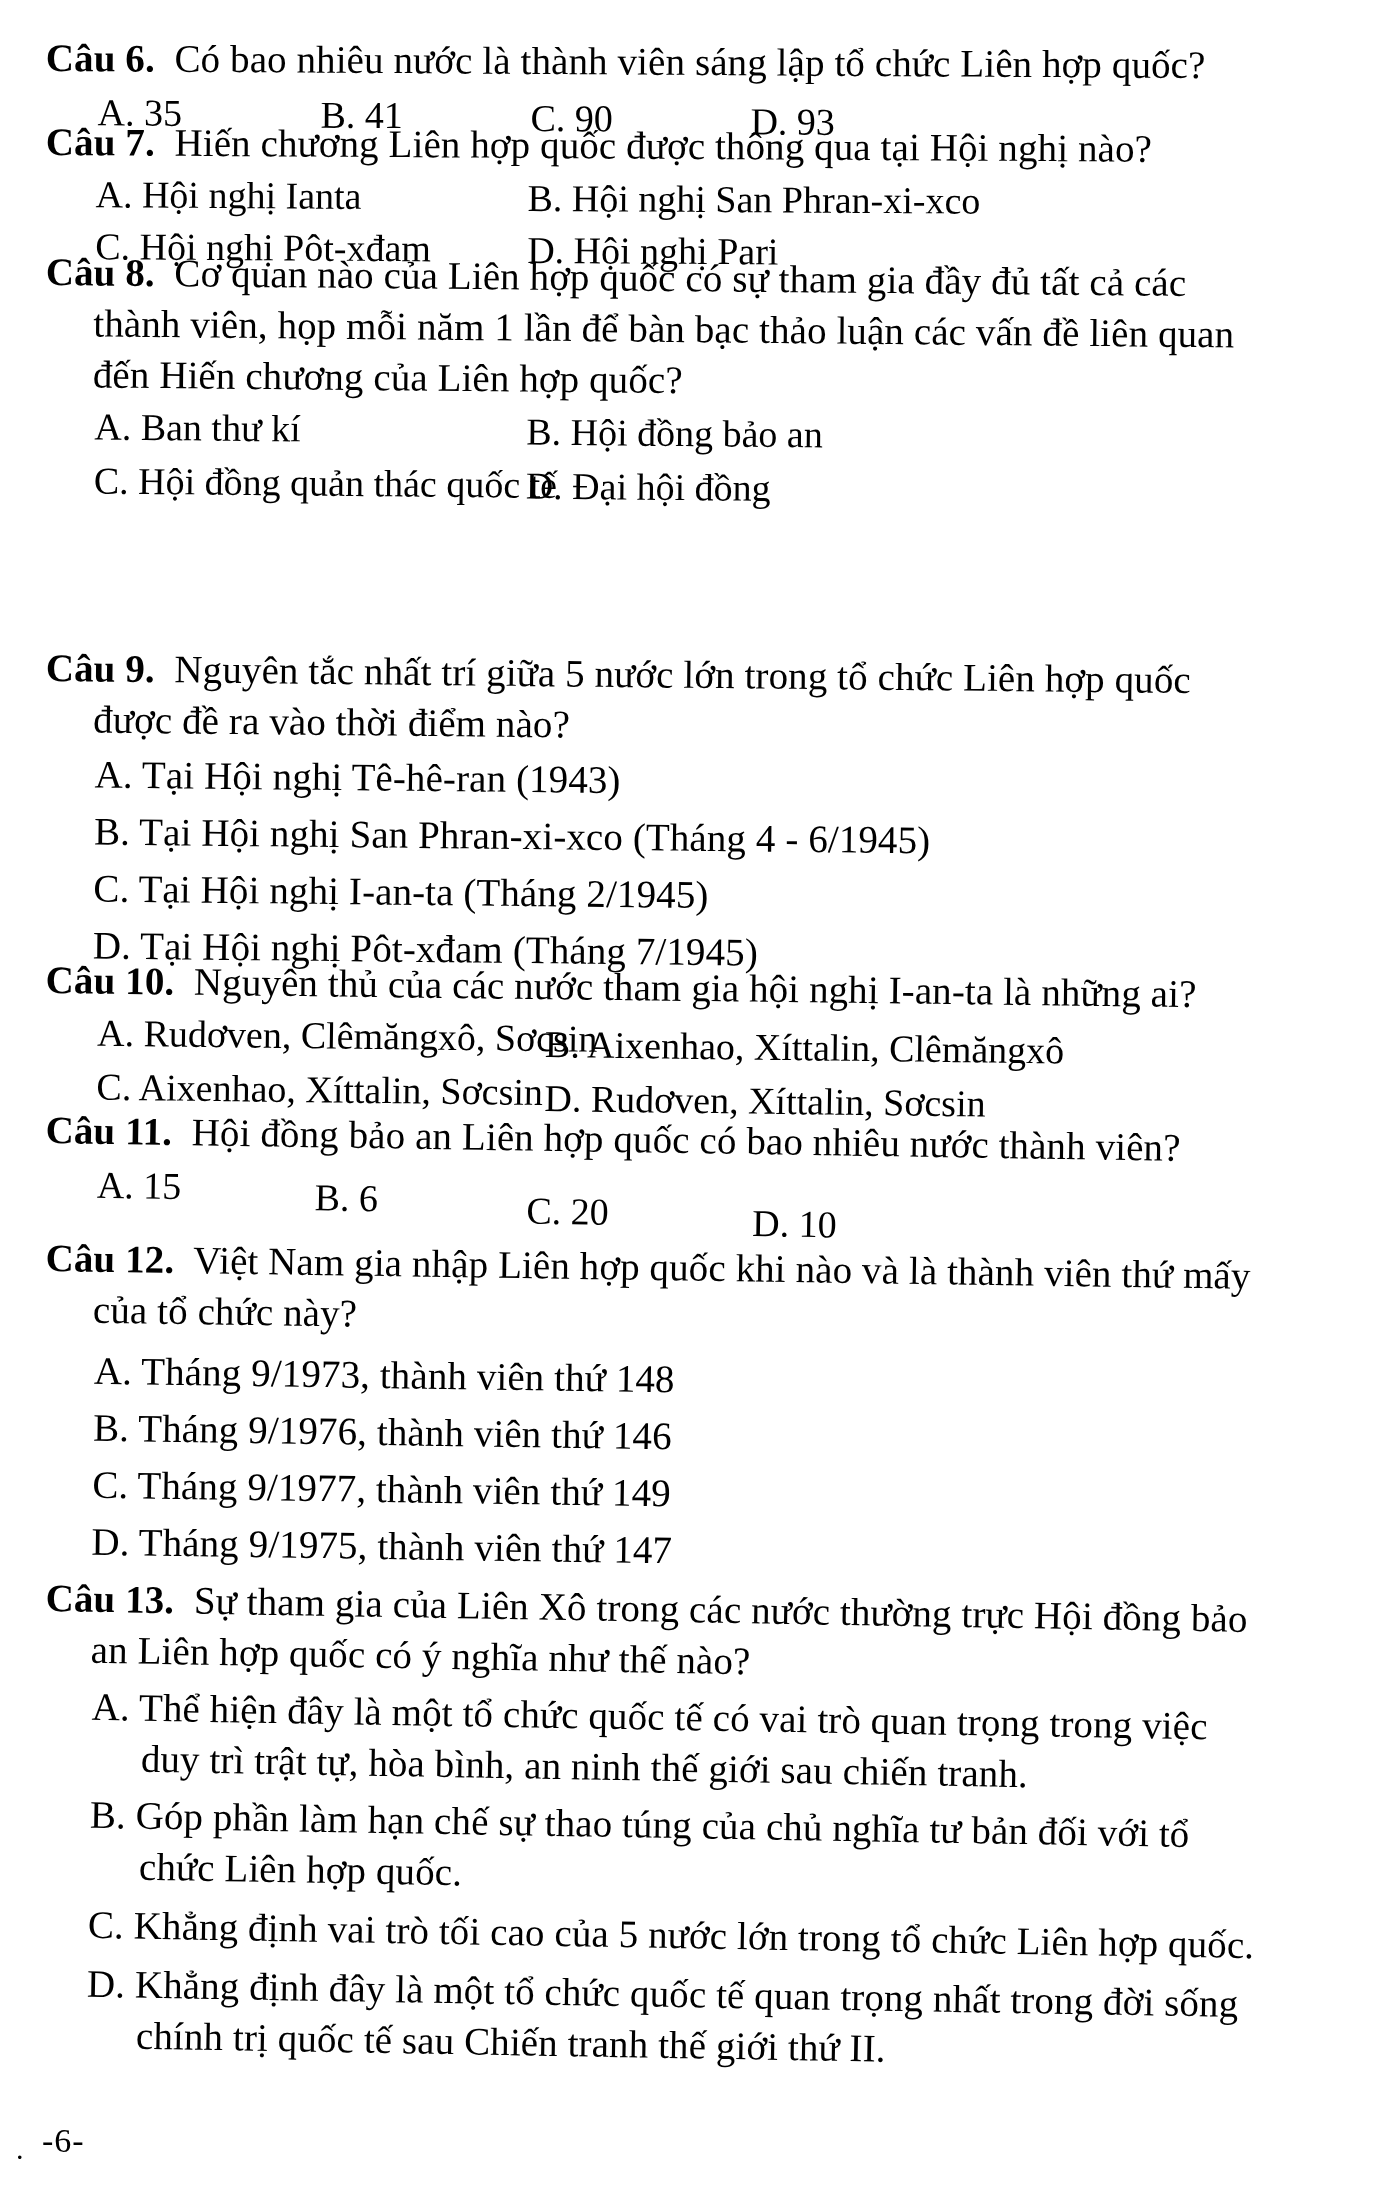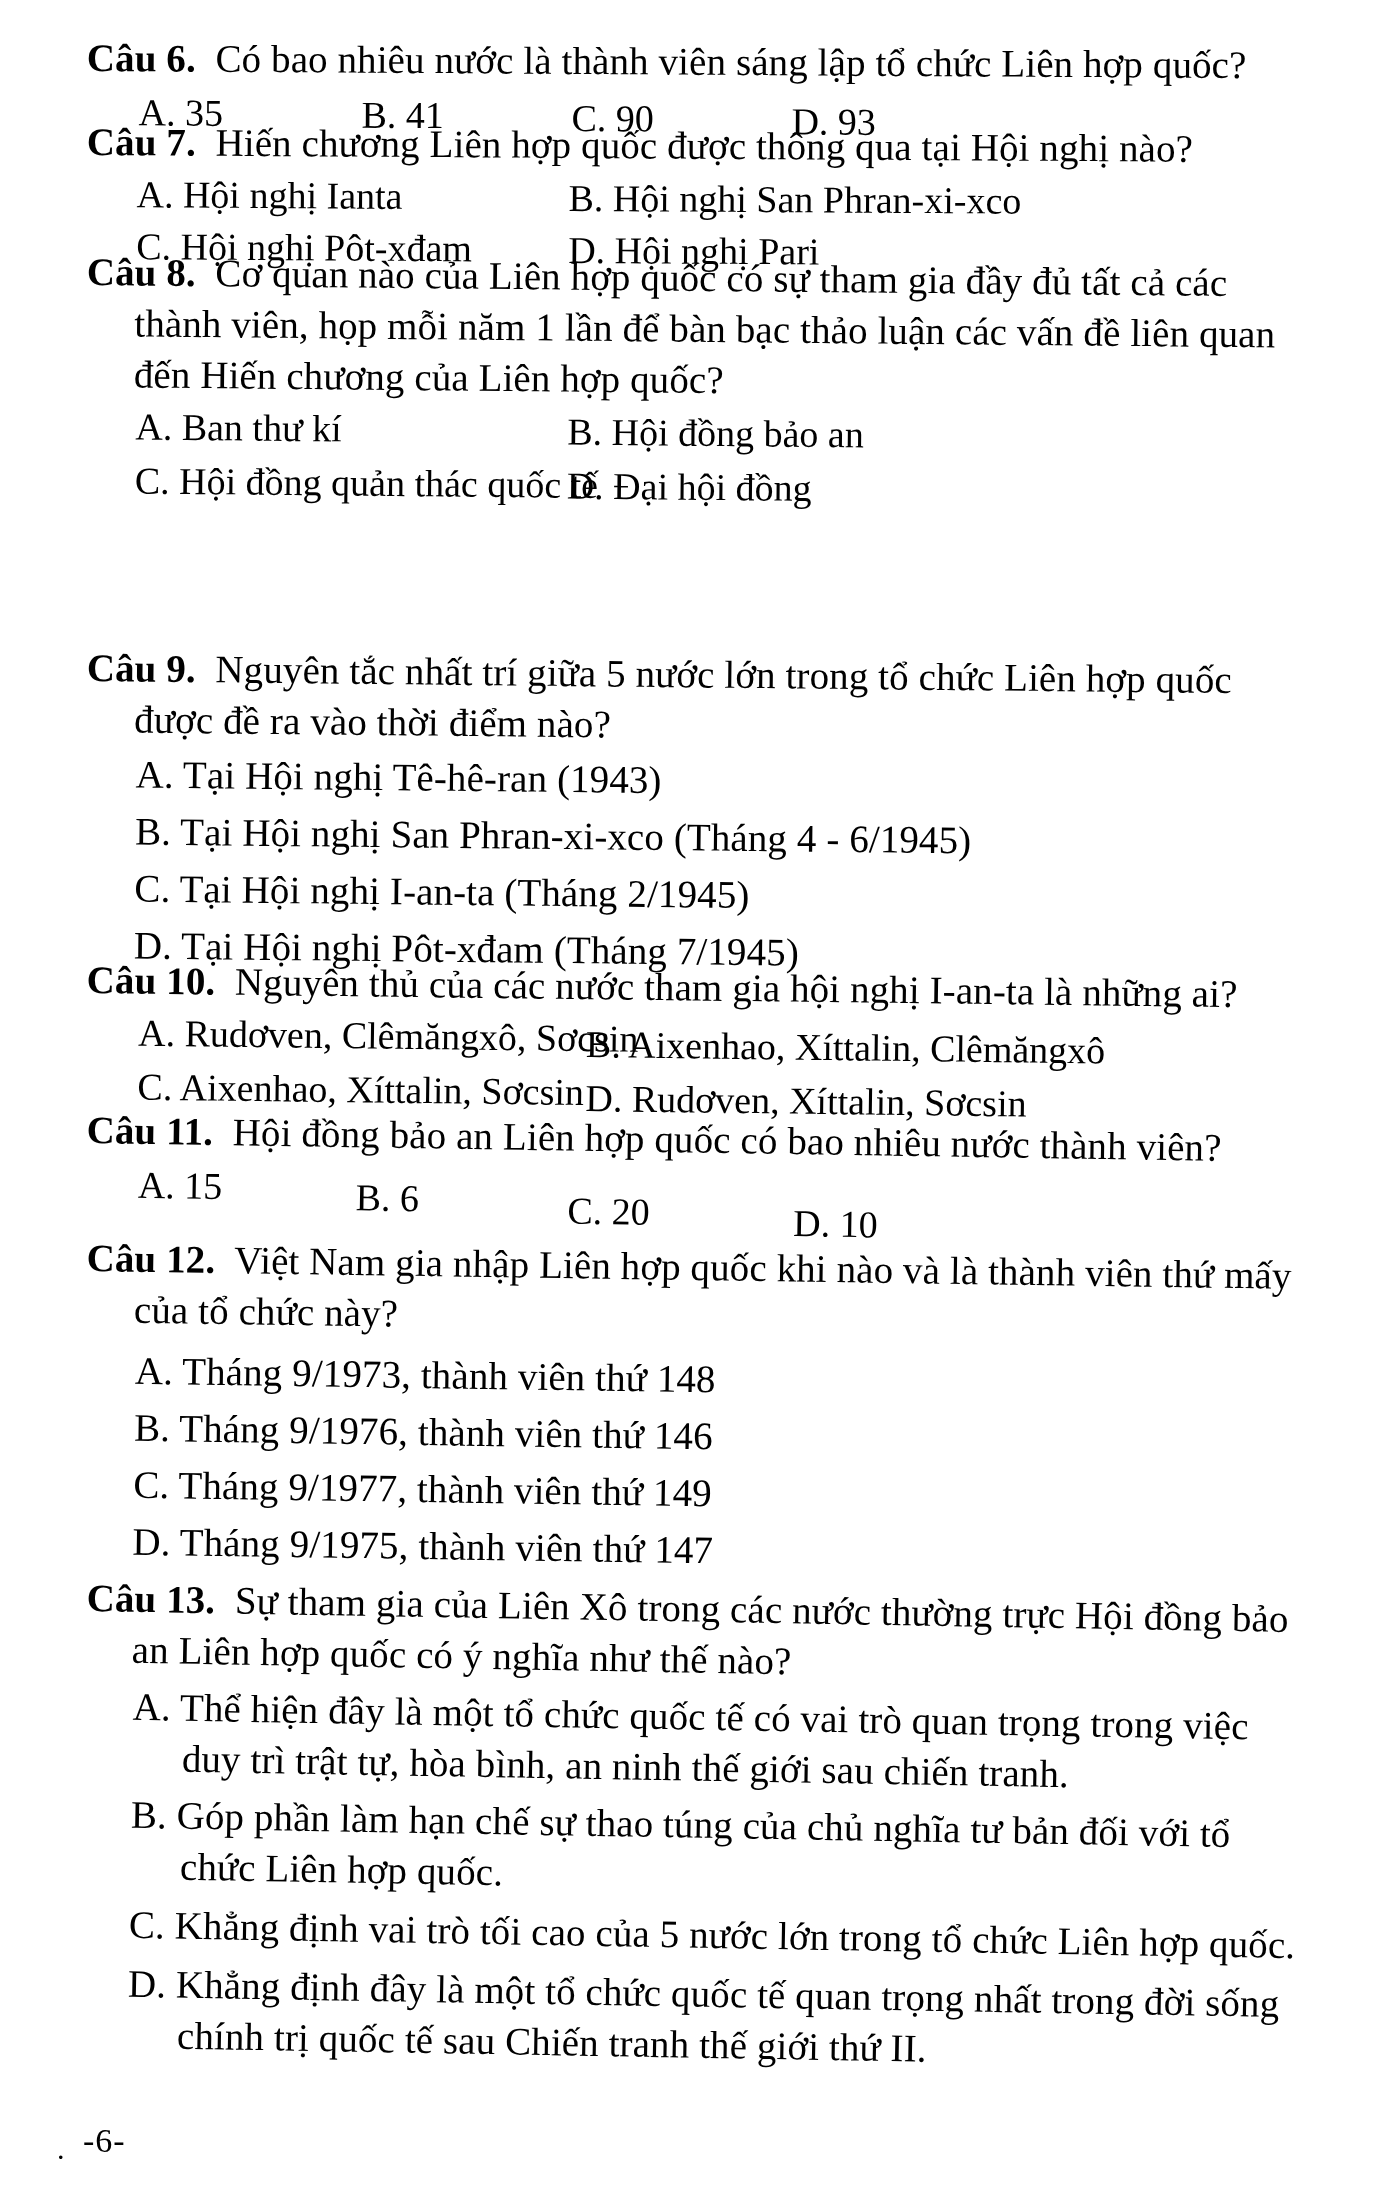--- a/index.html
+++ b/index.html
@@ -23,7 +23,6 @@
     inset: 0;
     background:
       radial-gradient(ellipse 140% 120% at 50% 45%, #ffffff 62%, #fbfbfa 84%, #f3f3f1 100%);
-    margin-left: 41px;
   }
 
   #scan-content {

